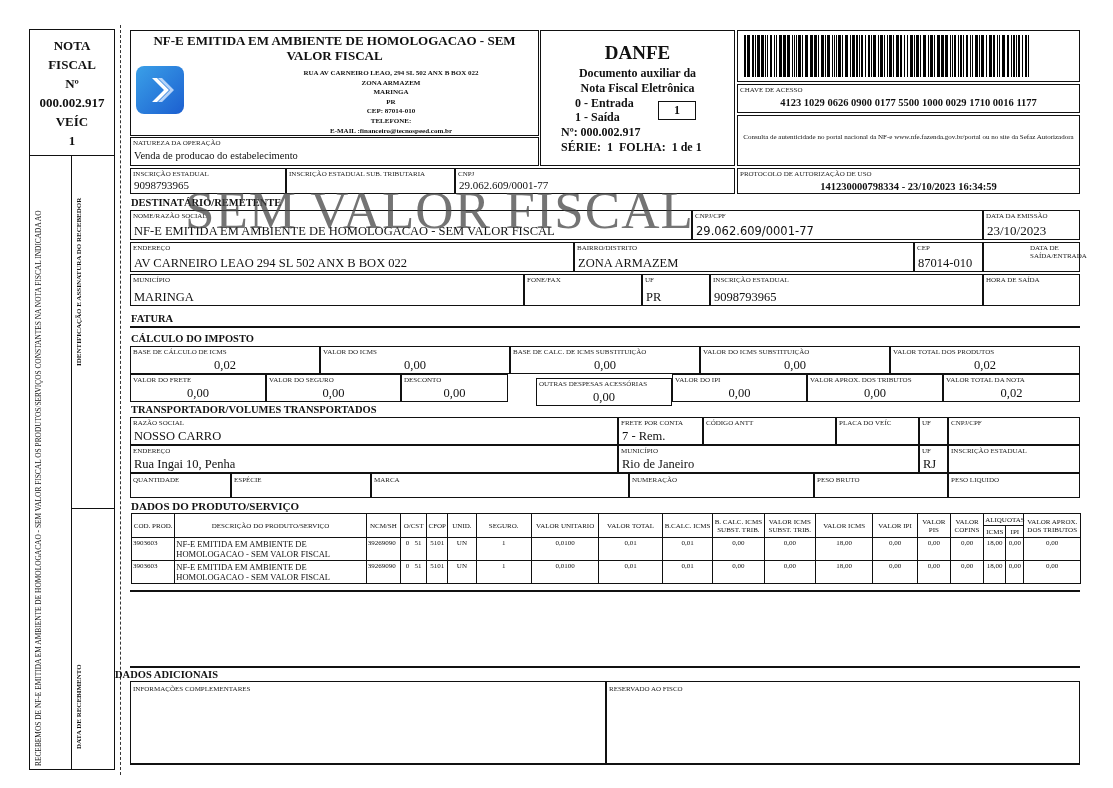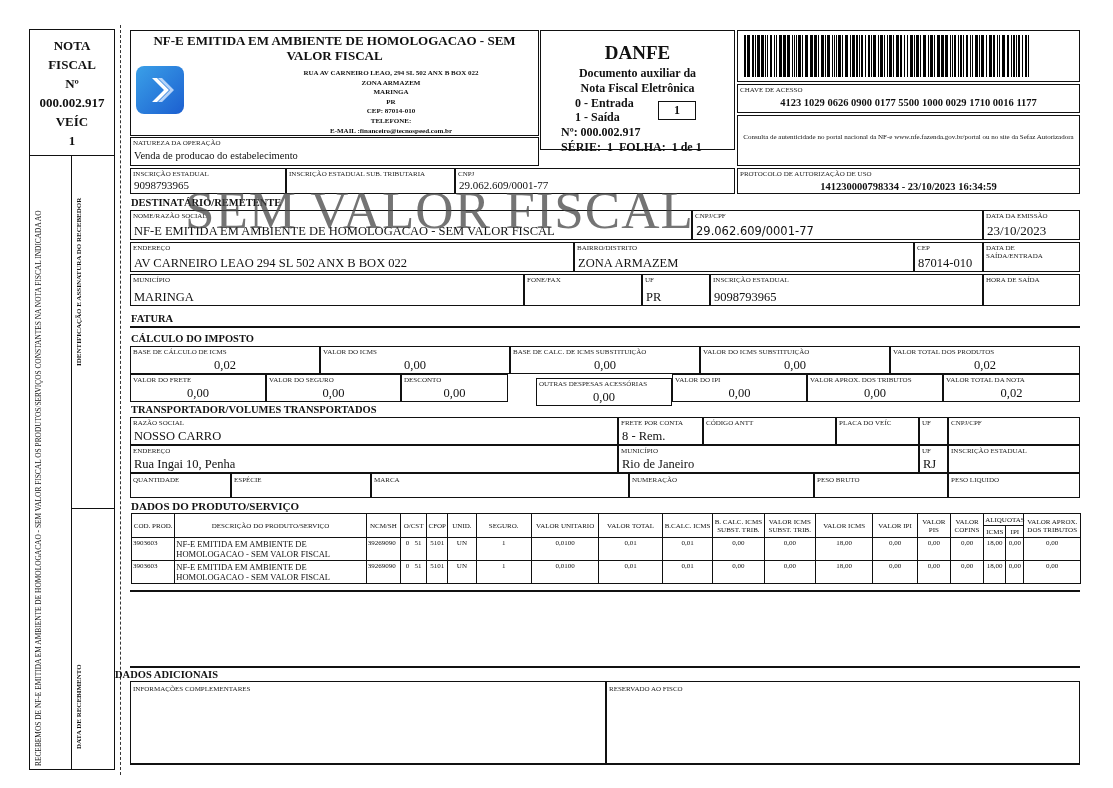--- a/index.html
+++ b/index.html
@@ -94,7 +94,7 @@
   <div class="val" style="font-size:10.5px; bottom:2px;">Venda de producao do estabelecimento</div>
 </div>
 
-<div class="box" style="left:540px; top:30px; width:195px; height:120px;text-decoration:underline;">
+<div class="box" style="left:540px; top:30px; width:195px; height:136px;text-decoration:underline;">
   <div class="danfe-title">DANFE</div>
   <div class="danfe-sub">
     <div>Documento auxiliar da</div>

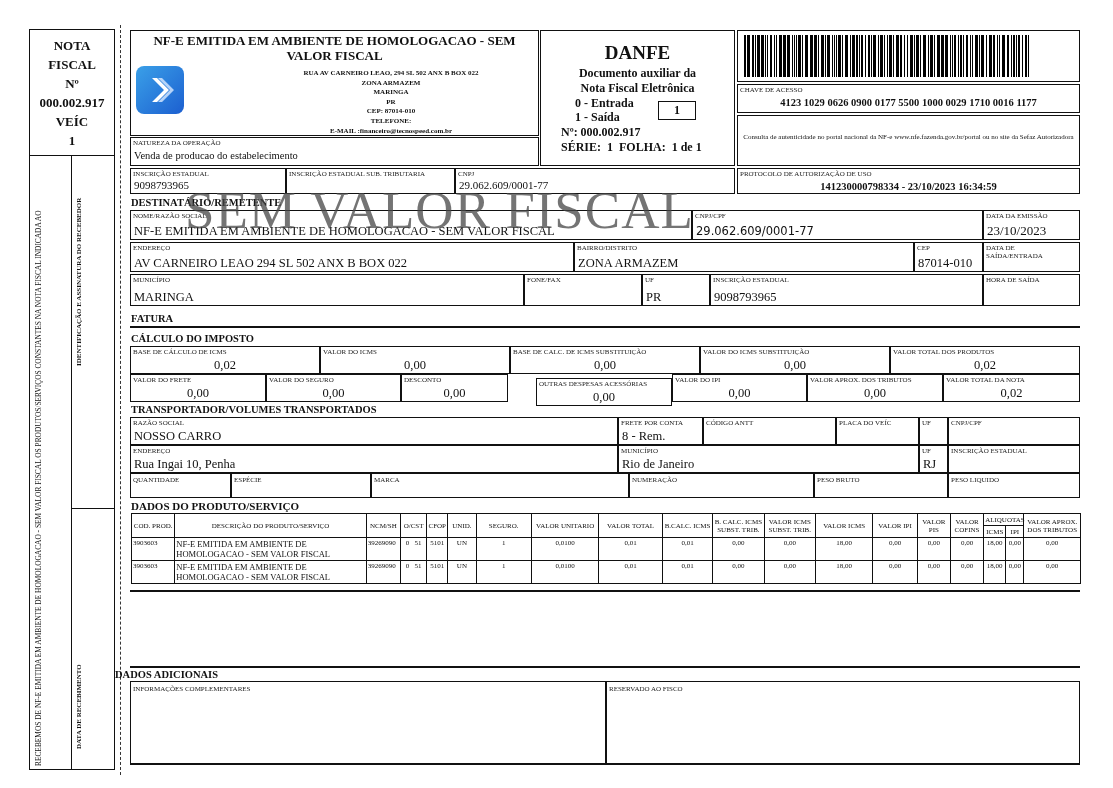--- a/index.html
+++ b/index.html
@@ -254,7 +254,7 @@
   <div class="val">87014-010</div>
 </div>
 <div class="box" style="left:983px; top:242px; width:97px; height:30px;">
-  <div class="lbl" style="white-space:normal; width:80px;">DATA DE SAÍDA/ENTRADA</div>
+  <div class="lbl" style="white-space:normal; width:80px;margin-left:44px;">DATA DE SAÍDA/ENTRADA</div>
   <div class="val"></div>
 </div>
 

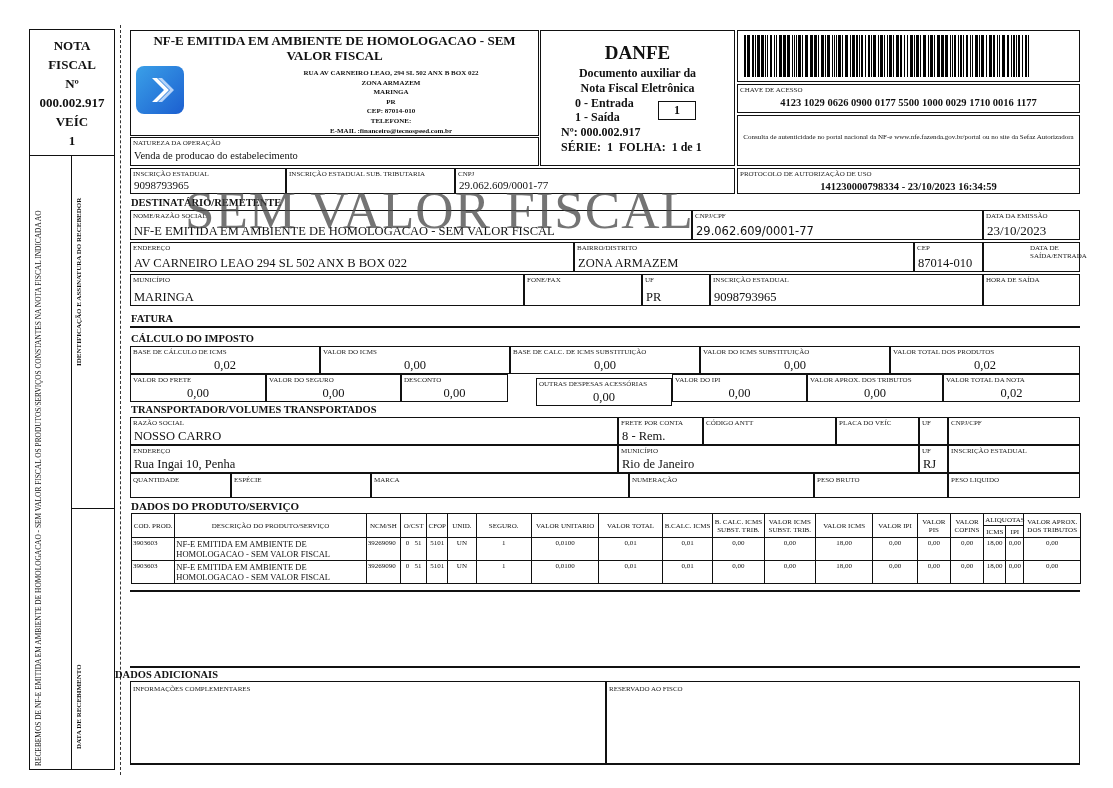--- a/index.html
+++ b/index.html
@@ -345,7 +345,7 @@
 </div>
 <div class="box" style="left:618px; top:417px; width:85px; height:28px;">
   <div class="lbl">FRETE POR CONTA</div>
-  <div class="val">8 - Rem.</div>
+  <div class="val">7 - Rem.</div>
 </div>
 <div class="box" style="left:703px; top:417px; width:133px; height:28px;">
   <div class="lbl">CÓDIGO ANTT</div>

